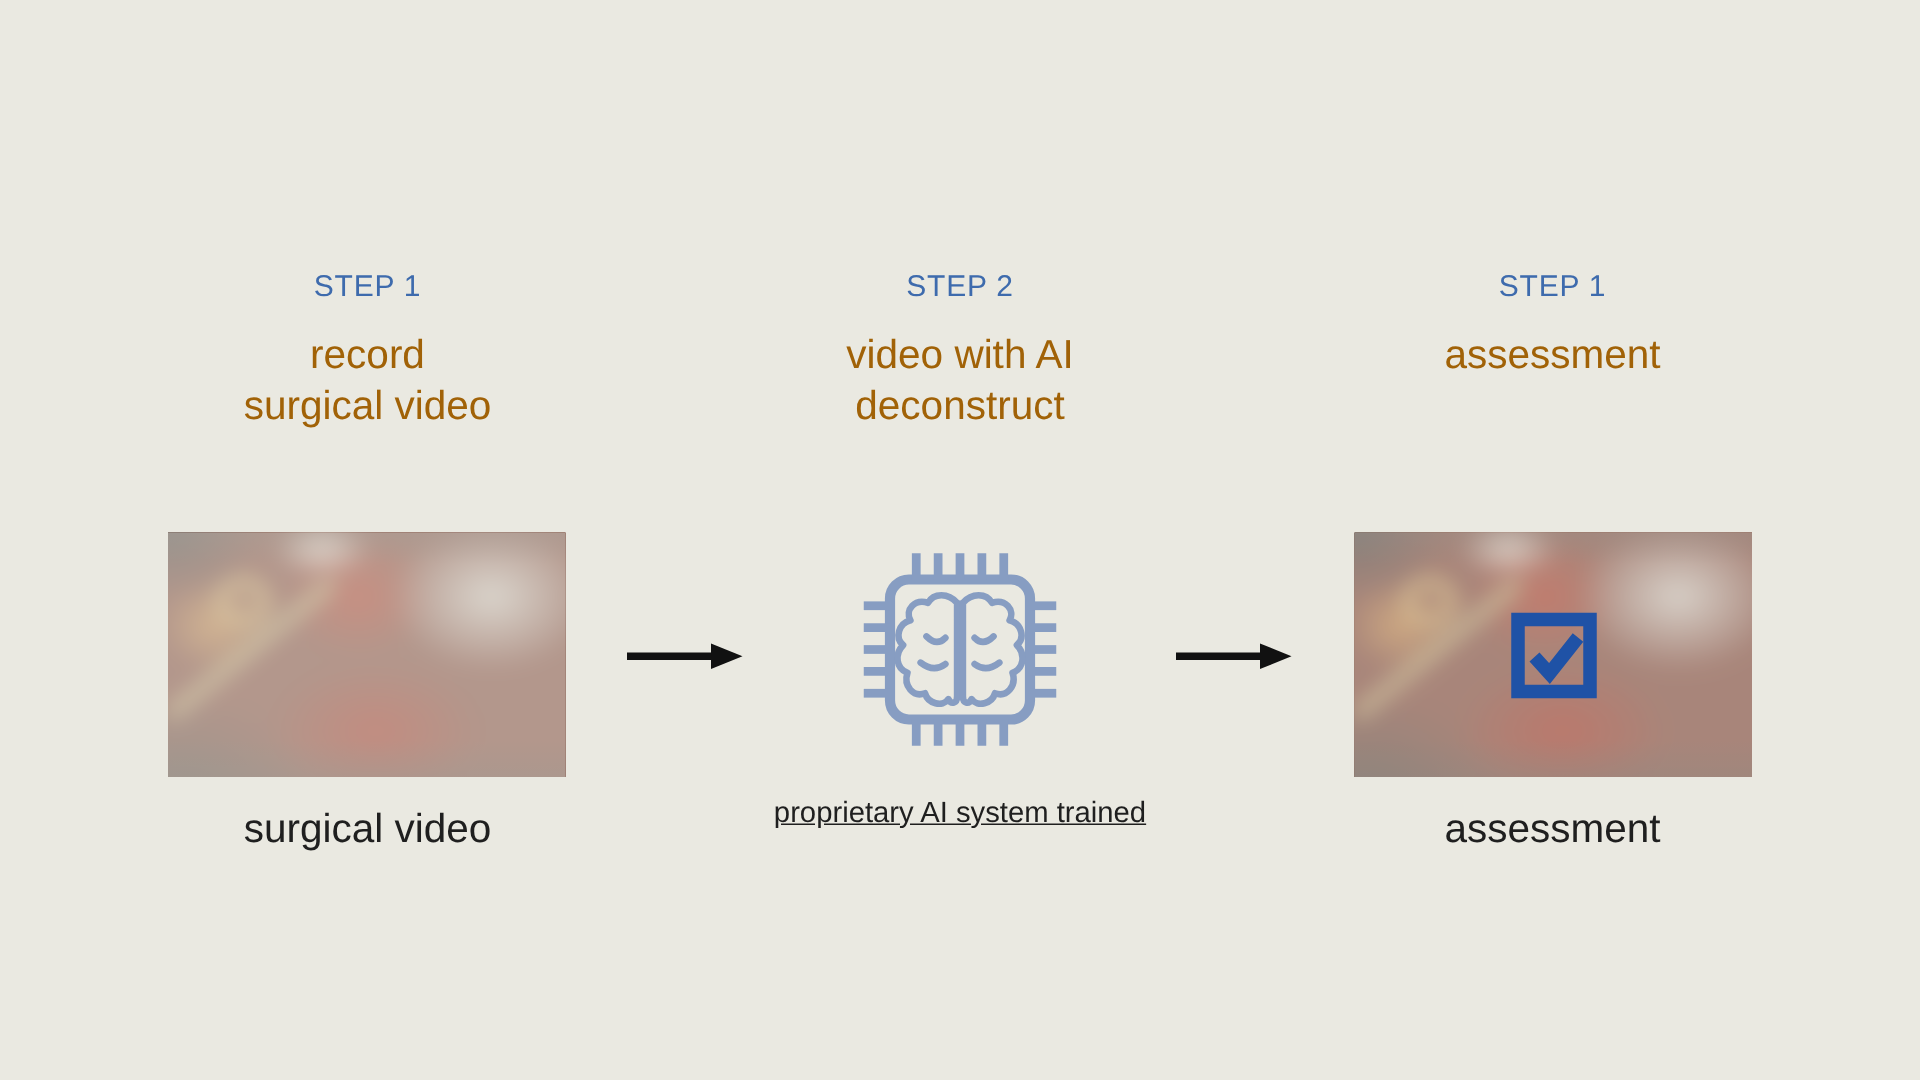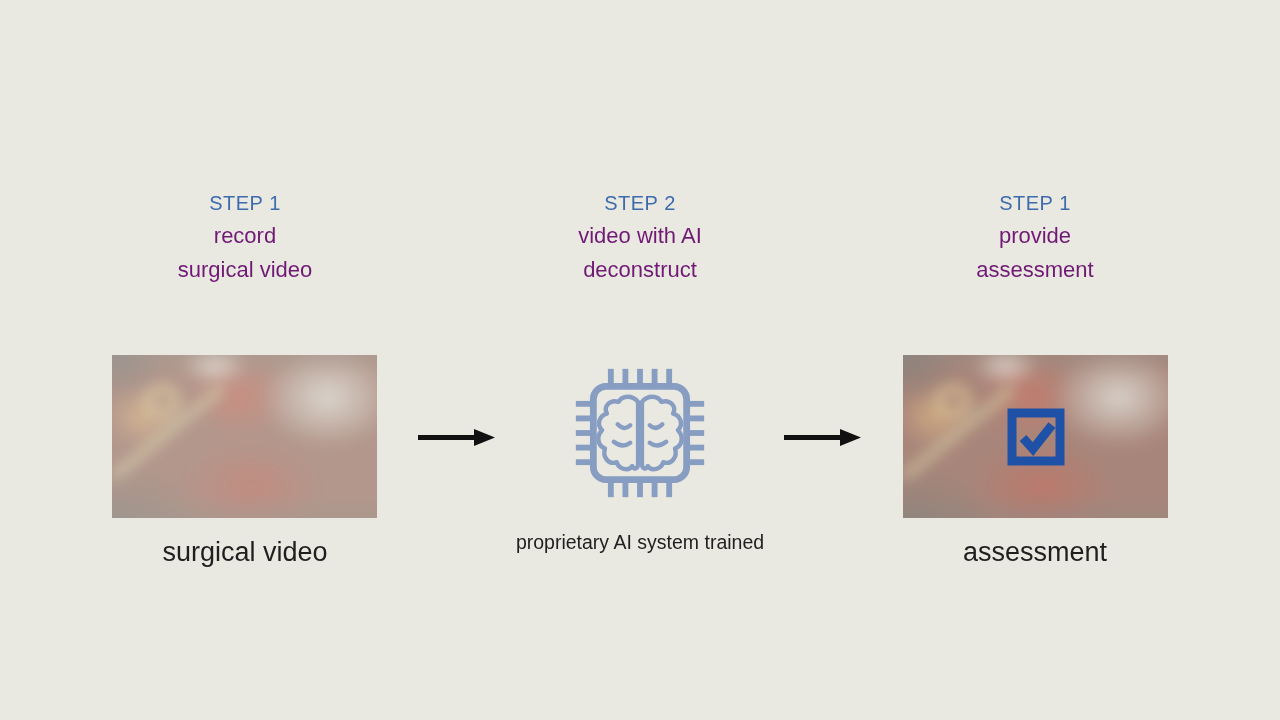--- a/index.html
+++ b/index.html
@@ -33,7 +33,6 @@
     position:absolute; top:180px; left:0; right:0;
     font-size:20px; letter-spacing:0.5px;
     color:#3e6bad;
-    margin-top:12px;
   }
   .step-desc {
     position:absolute; top:219px; left:0; right:0;

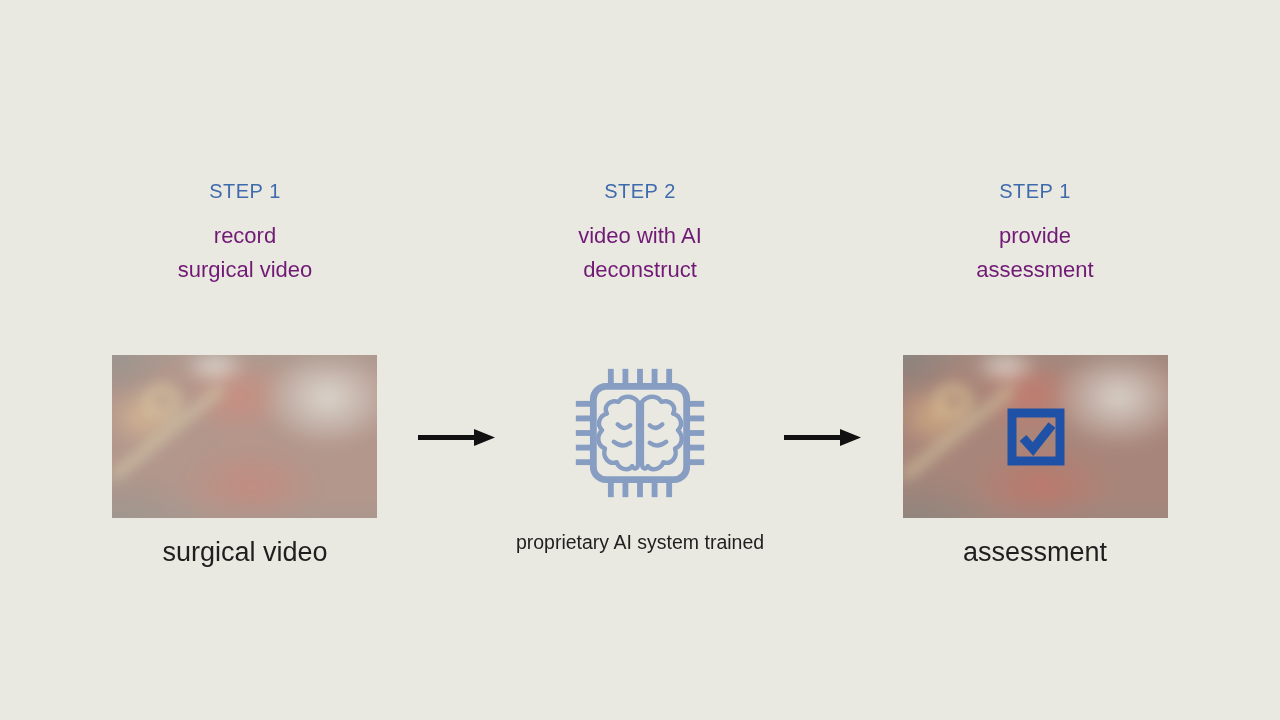--- a/index.html
+++ b/index.html
@@ -36,8 +36,8 @@
   }
   .step-desc {
     position:absolute; top:219px; left:0; right:0;
-    font-size:22px; line-height:34px;
-    color:#701a75;
+    font-size:27px; line-height:34px;
+    color:#a16207;
   }
   .step-desc span { display:block; }
 

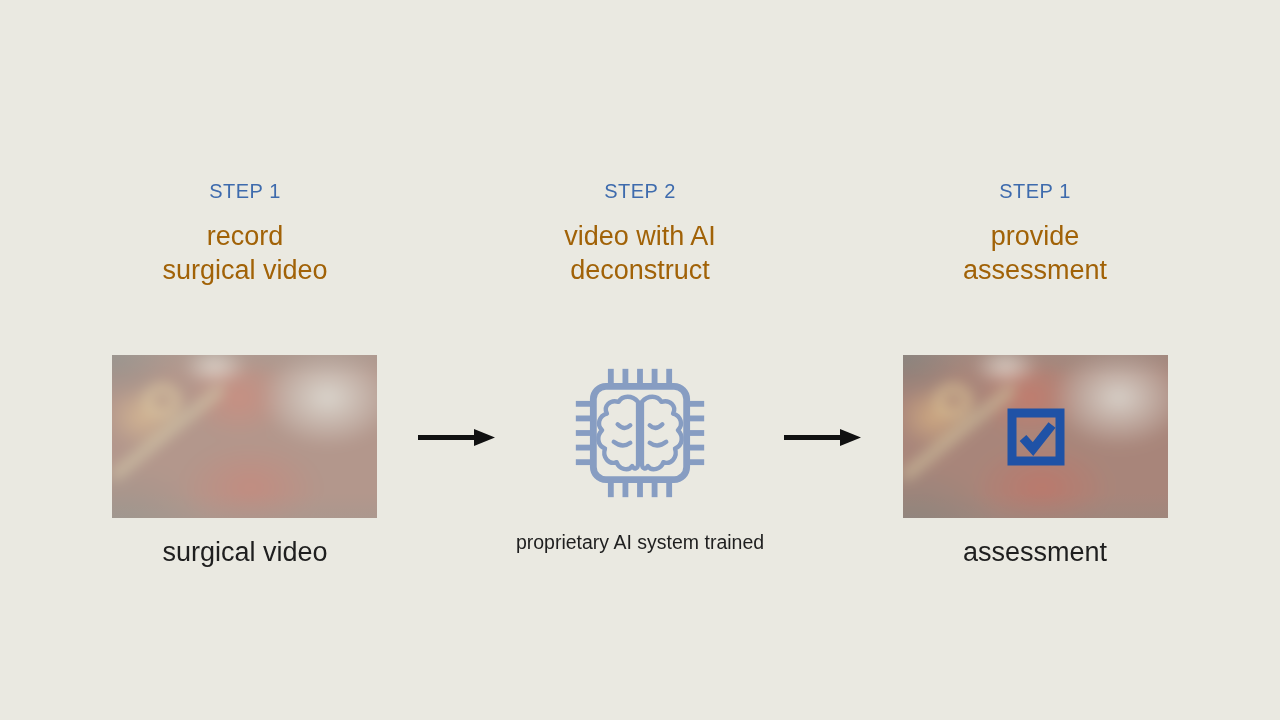--- a/index.html
+++ b/index.html
@@ -142,7 +142,6 @@
   <div class="col col-3">
     <div class="step-label">STEP 1</div>
     <div class="step-desc">
-      <span>provide</span>
       <span>assessment</span>
     </div>
     <div class="caption">assessment</div>

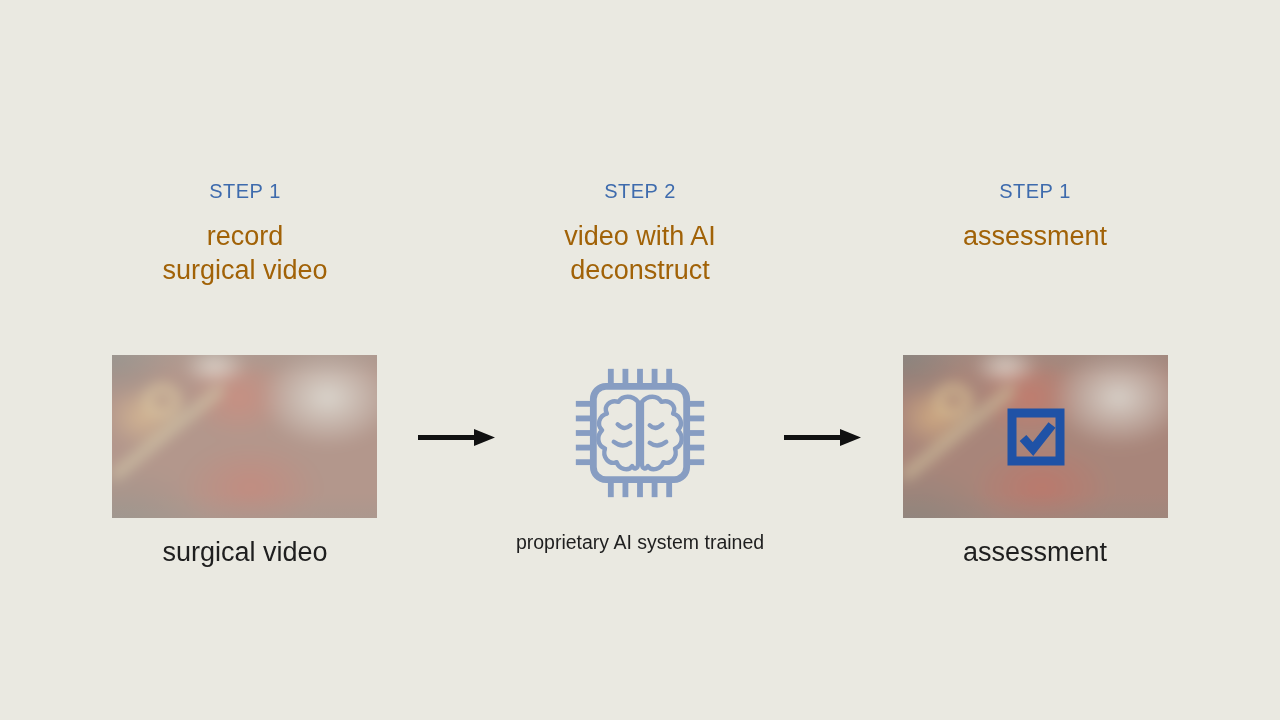--- a/index.html
+++ b/index.html
@@ -111,7 +111,7 @@
     position:absolute; top:530px; left:0; right:0;
     font-size:19.5px; line-height:25.5px; color:#1f1f1f;
   }
-  .caption-small span { display:block; }
+  .caption-small span { display:block;text-decoration:underline; }
 </style>
 </head>
 <body>

